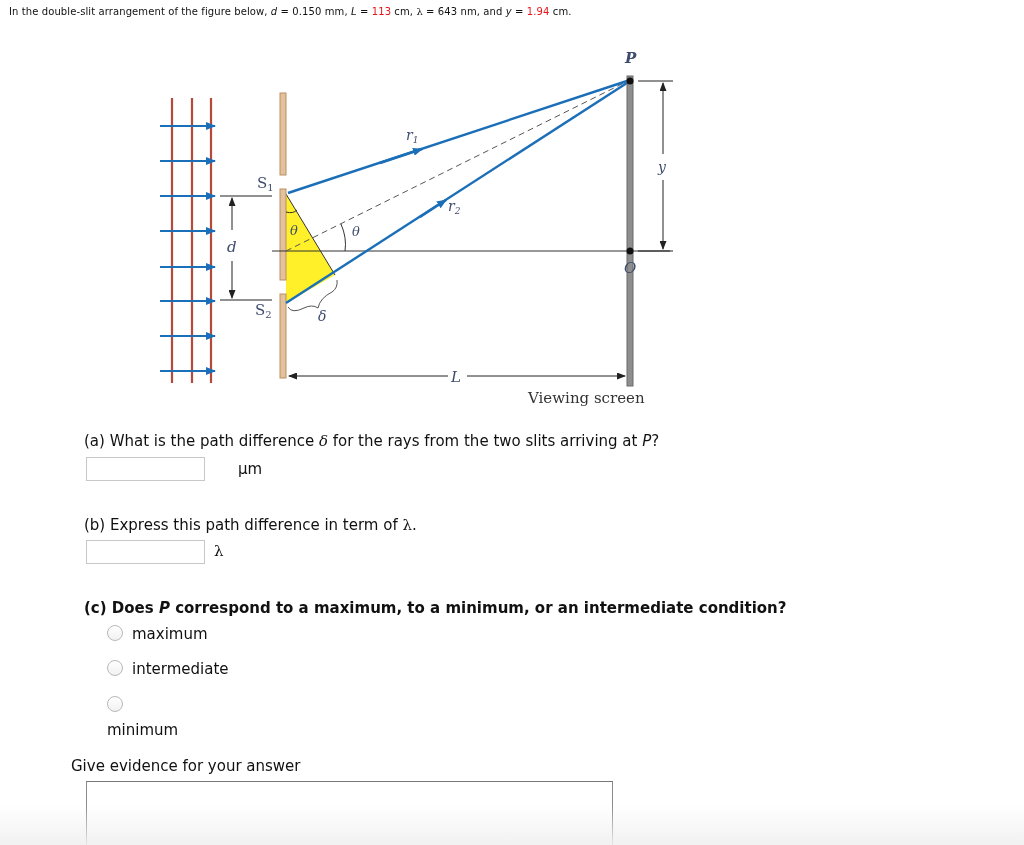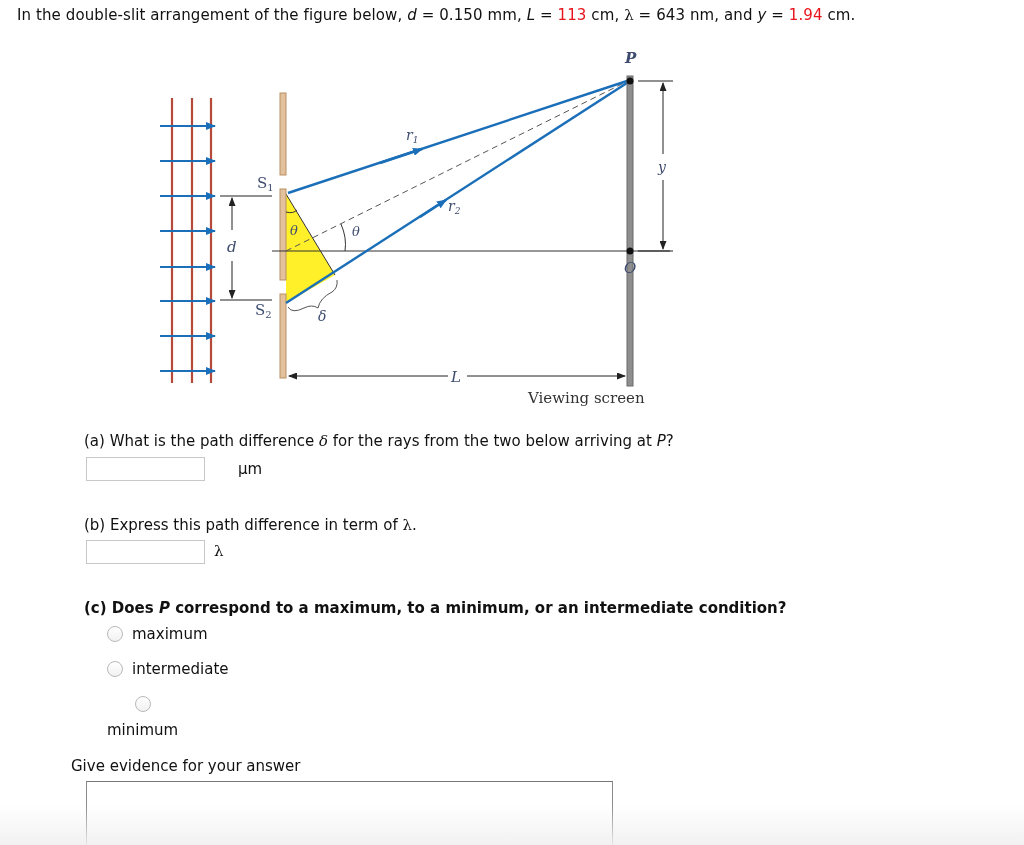--- a/index.html
+++ b/index.html
@@ -14,8 +14,8 @@
     pointer-events: none;
   }
   .intro {
-    position: absolute; left: 17px; top: 6px; white-space: nowrap;
-    font-size: 15px; letter-spacing: 0.1px;
+    position: absolute; left: 9px; top: 6px; white-space: nowrap;
+    font-size: 10px; letter-spacing: 0.1px;
   }
   .red { color: #e8141b; }
   .it { font-style: italic; }

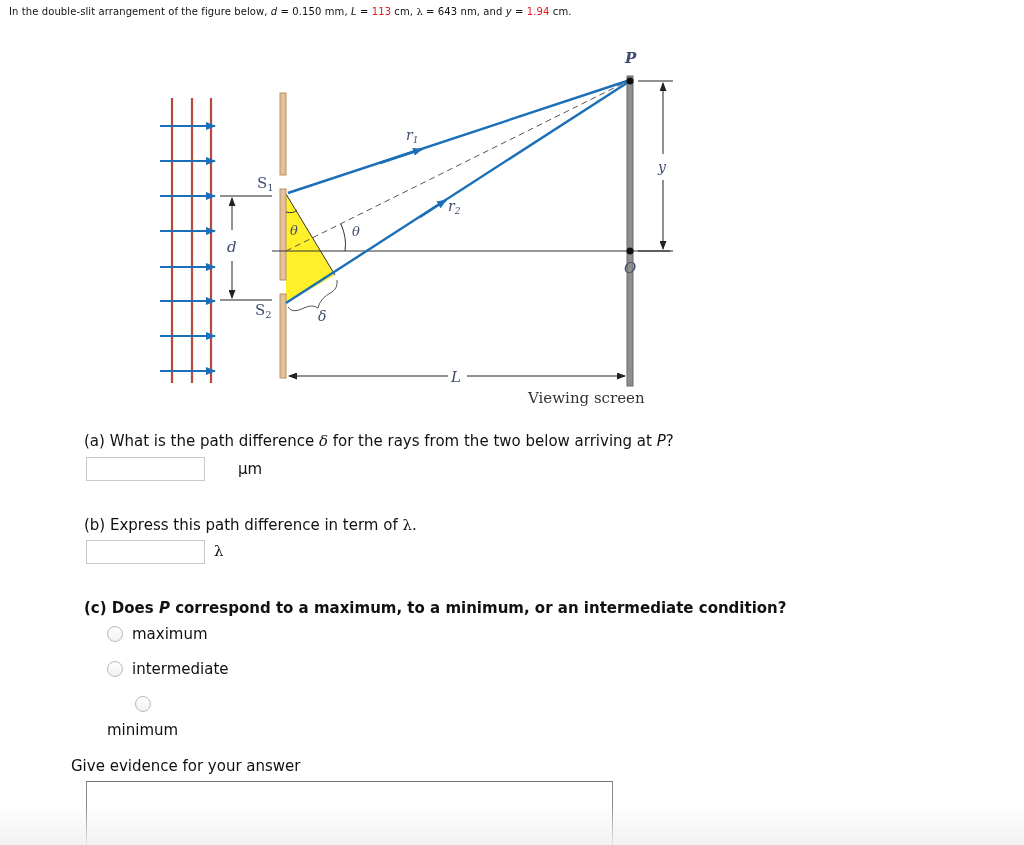--- a/index.html
+++ b/index.html
@@ -144,7 +144,7 @@
 </div>
 
 <div class="q" style="top:432px;">
-  <span>(a) What is the path difference </span><span class="lam it">δ</span><span> for the rays from the two below arriving at </span><span class="it">P</span><span>?</span>
+  <span>(a) What is the path difference </span><span class="lam it">δ</span><span> for the rays from the two slits arriving at </span><span class="it">P</span><span>?</span>
 </div>
 <input class="input-box" type="text" style="top: 457px;" value="">
 <span class="unit" style="top:460px;margin-left:24px;">µm</span>

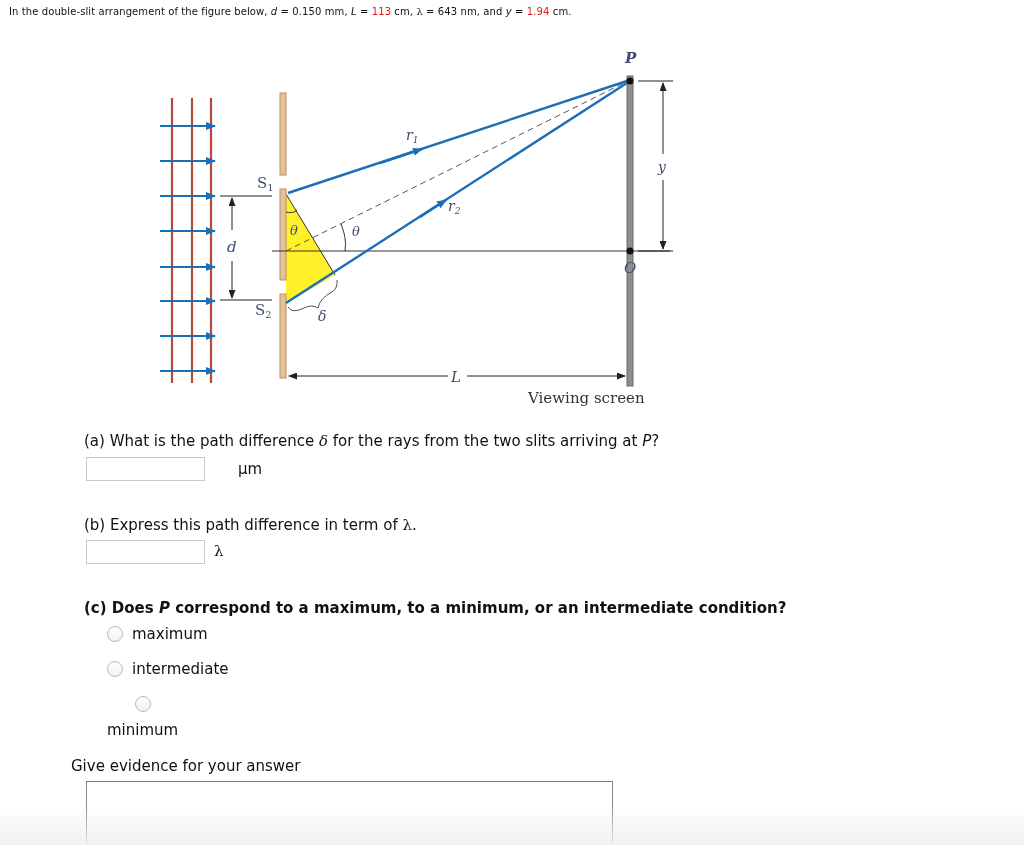--- a/index.html
+++ b/index.html
@@ -29,7 +29,7 @@
     font-family: "DejaVu Sans", sans-serif; font-size: 14px; padding: 2px 4px; outline: none;
   }
   .unit { position: absolute; left: 214px; }
-  .radio-row { position: absolute; left: 107px; display: flex; align-items: center; gap: 9px; }
+  .radio-row { position: absolute; left: 107px; display: flex; align-items: flex-start; gap: 9px; }
   .radio {
     width: 16px; height: 16px; border-radius: 50%;
     border: 1px solid #b9b9b9; background: linear-gradient(#ffffff, #f1f1f1);

